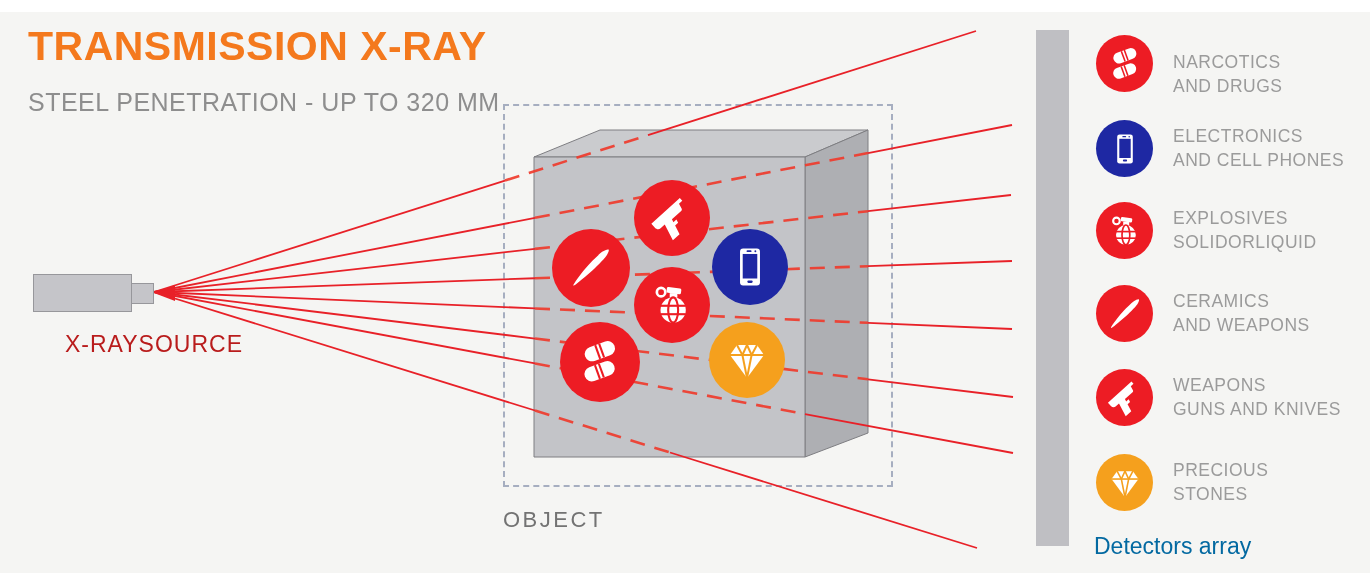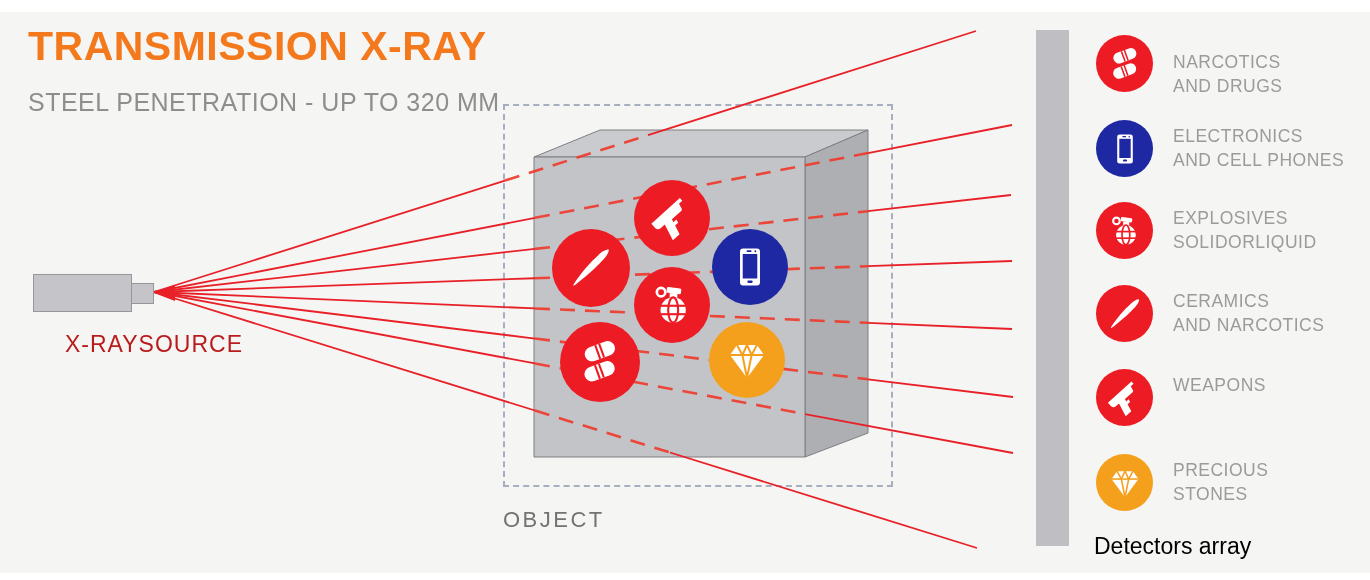--- a/index.html
+++ b/index.html
@@ -220,7 +220,7 @@
     </div>
     <div class="legend-text" style="top:289px;">
       <div>CERAMICS</div>
-      <div>AND NARCOTICS</div>
+      <div>AND WEAPONS</div>
     </div>
 
     <div class="legend-icon red" style="top:369px;">

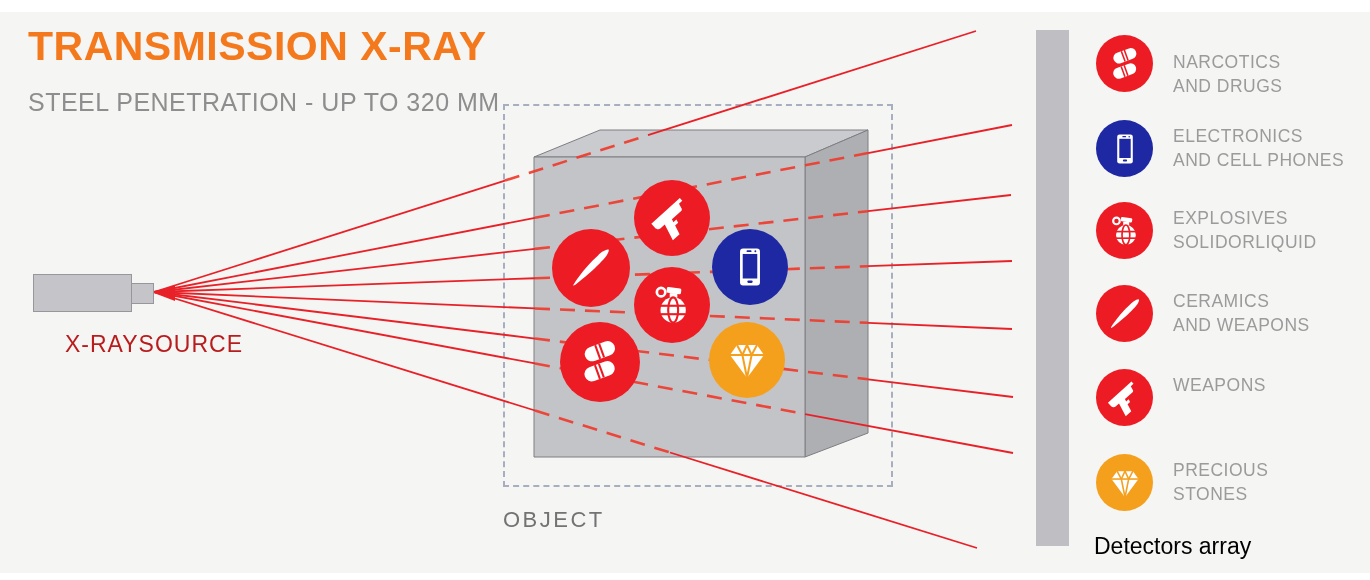--- a/index.html
+++ b/index.html
@@ -232,6 +232,7 @@
     </div>
     <div class="legend-text" style="top:373px;">
       <div>WEAPONS</div>
+      <div>GUNS AND KNIVES</div>
     </div>
 
     <div class="legend-icon gold" style="top:454px;">

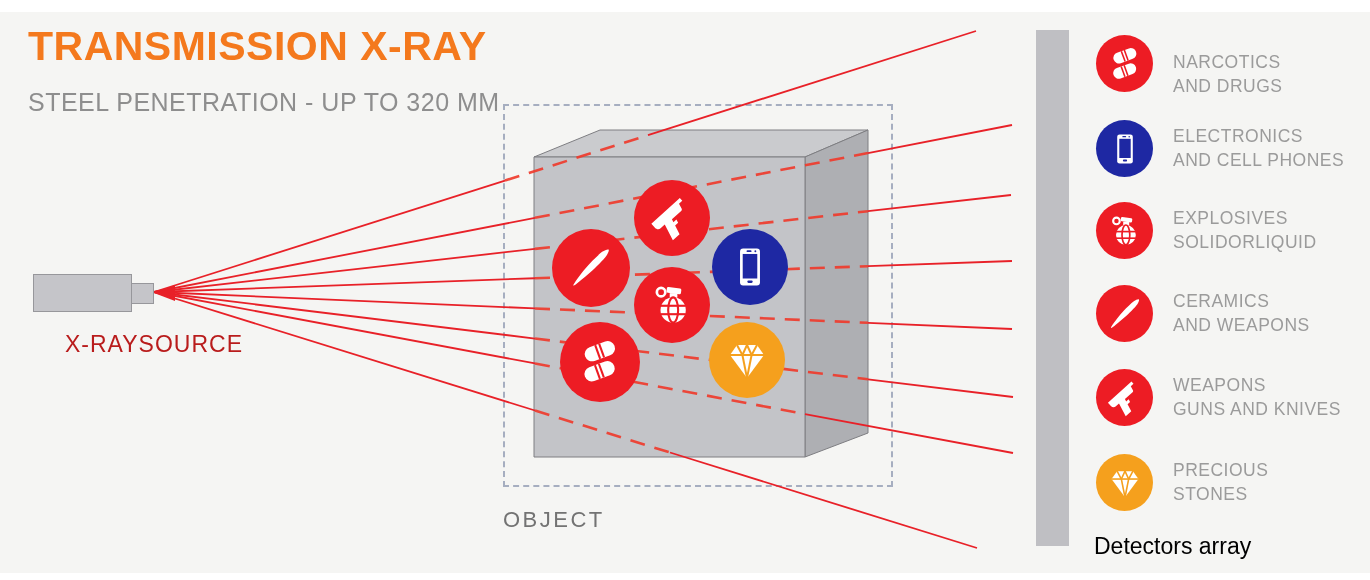--- a/index.html
+++ b/index.html
@@ -37,7 +37,7 @@
 
   
   #detector-bar{position:absolute;left:1036px;top:30px;width:33px;height:516px;background:#bfbfc3;}
-  #detectors-label{position:absolute;left:1094px;top:533px;font-size:23px;color:#000000;}
+  #detectors-label{position:absolute;left:1094px;top:533px;font-size:23px;color:#0369a1;}
 
   
   .legend-icon{position:absolute;left:1096px;width:57px;height:57px;border-radius:50%;

